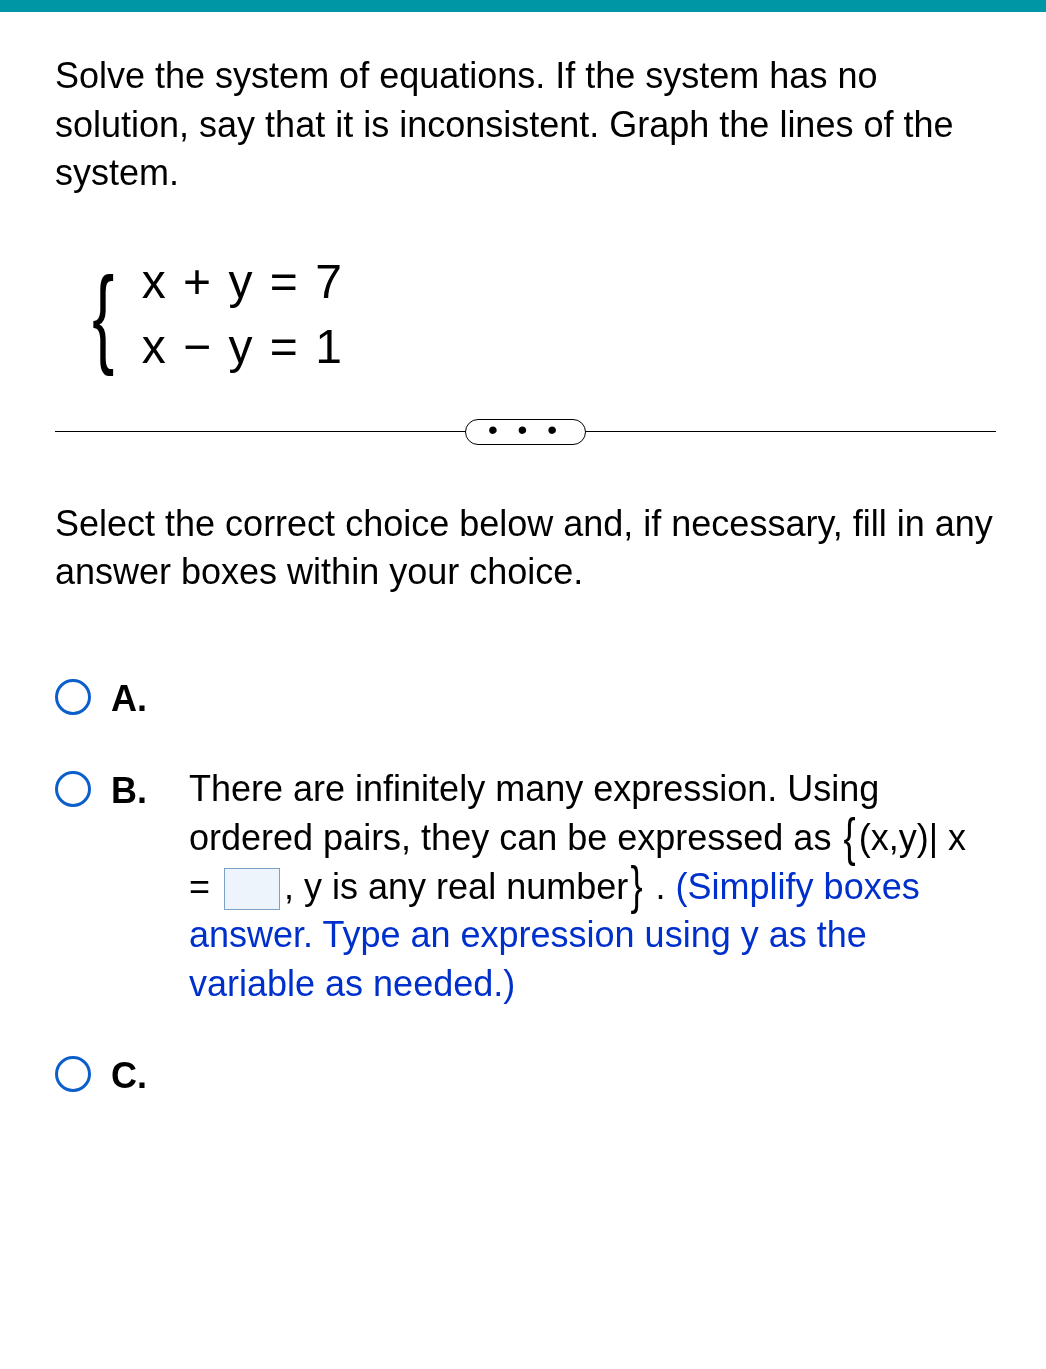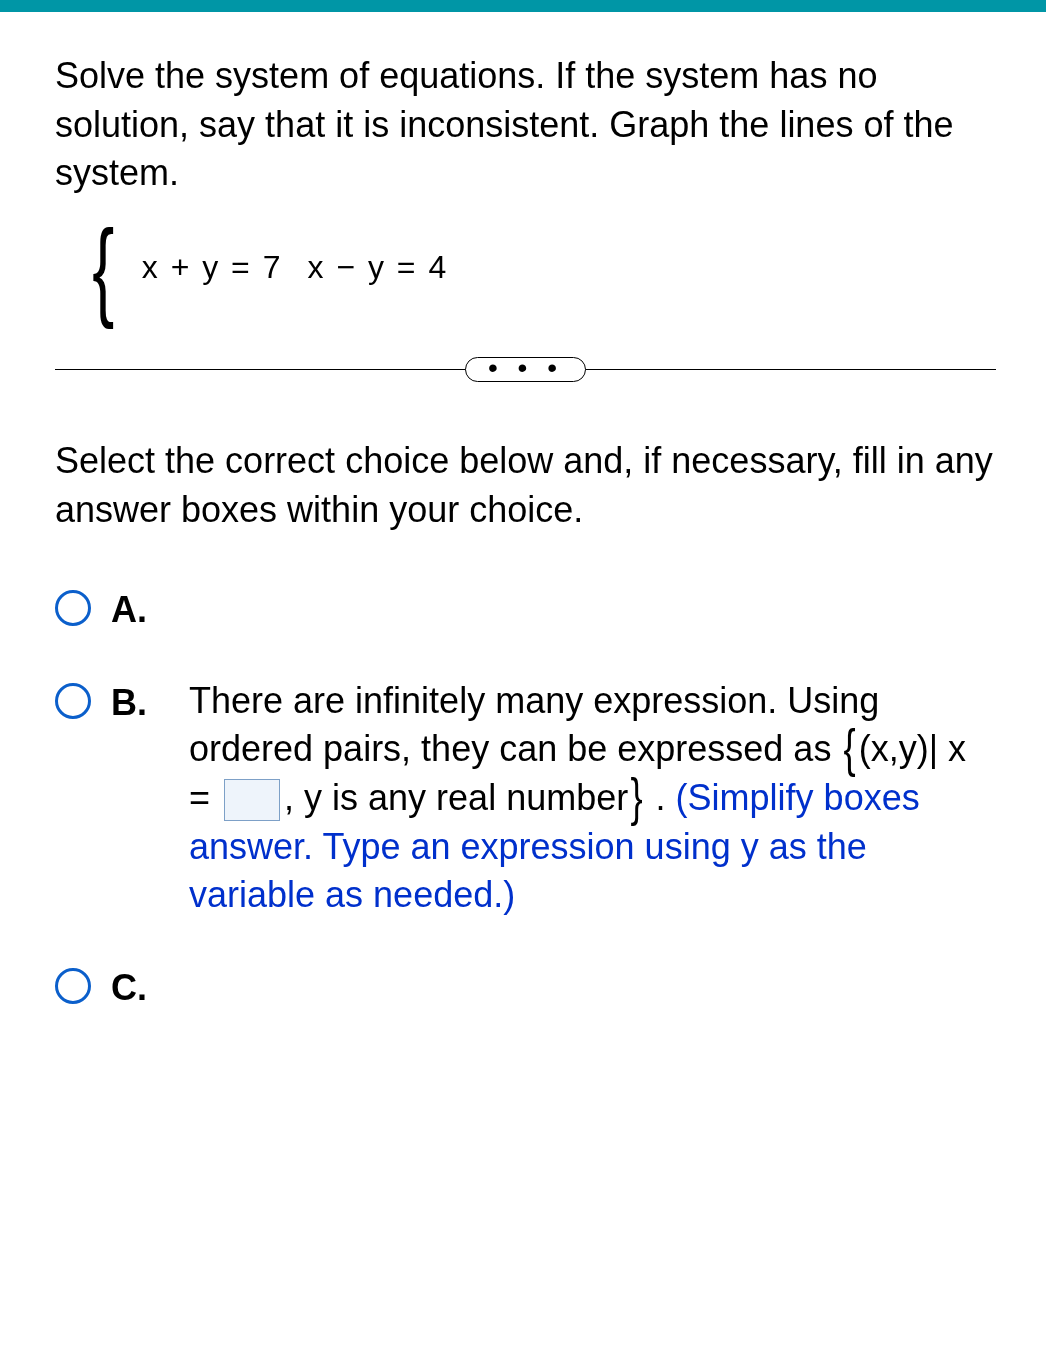--- a/index.html
+++ b/index.html
@@ -20,7 +20,7 @@
       line-height: 1.35;
     }
     .problem-text {
-      margin-bottom: 20px;
+      margin-bottom: 52px;
     }
     .system-eq {
       display: flex;

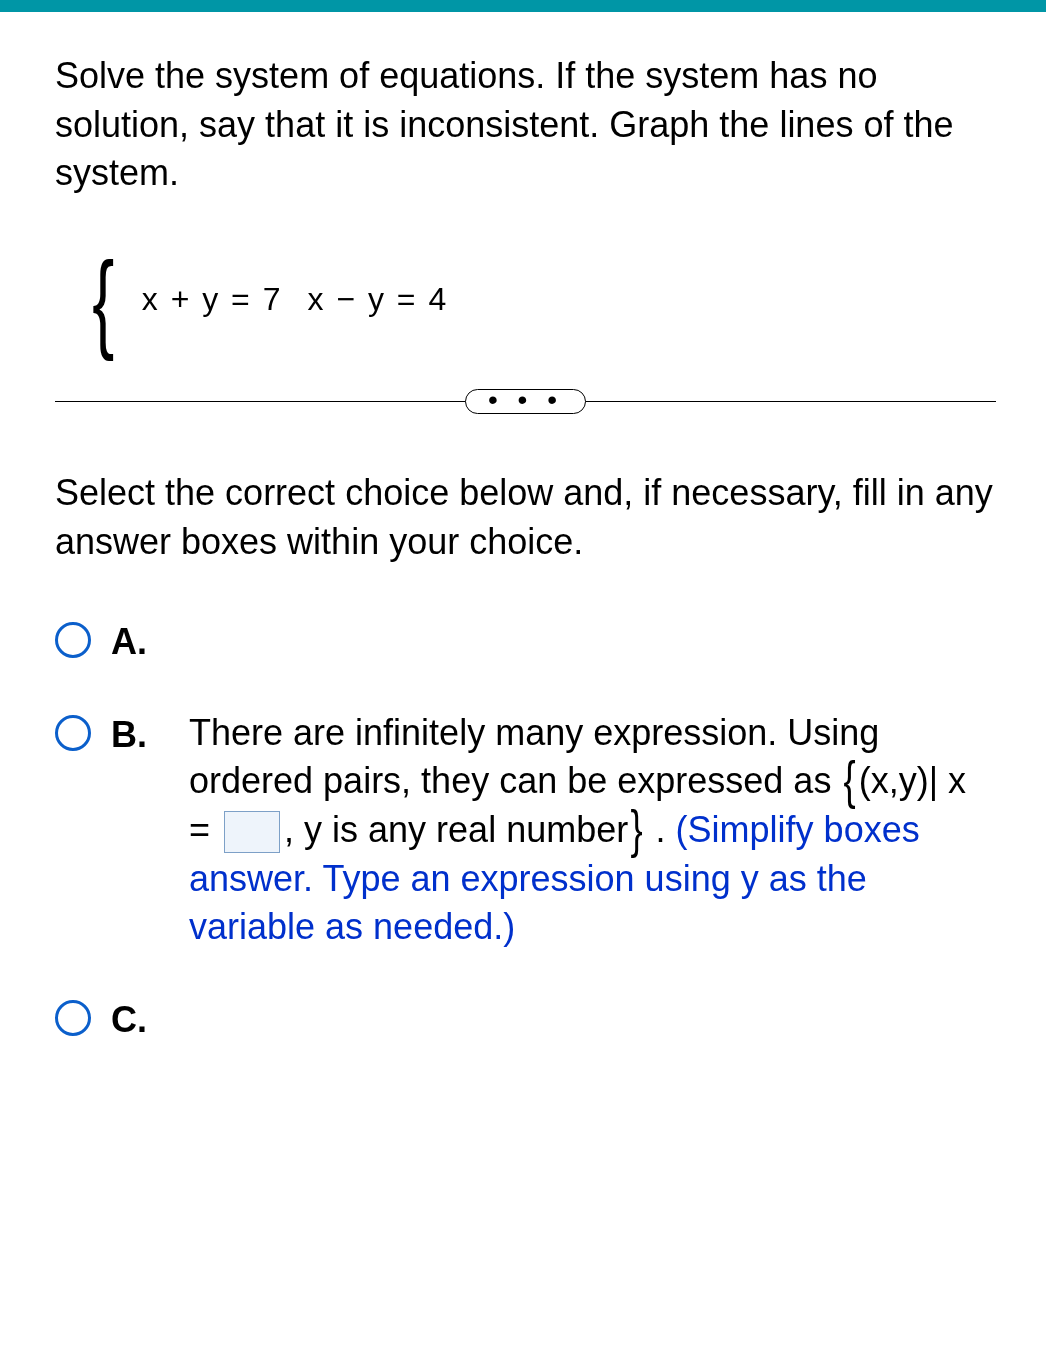--- a/index.html
+++ b/index.html
@@ -37,8 +37,8 @@
     }
     .eq-lines {
       display: flex;
-      gap: 25px;
-      font-size: 32px;
+      flex-direction: column;
+      font-size: 48px;
     }
     .eq-lines span { letter-spacing: 2px; }
     .divider-row {

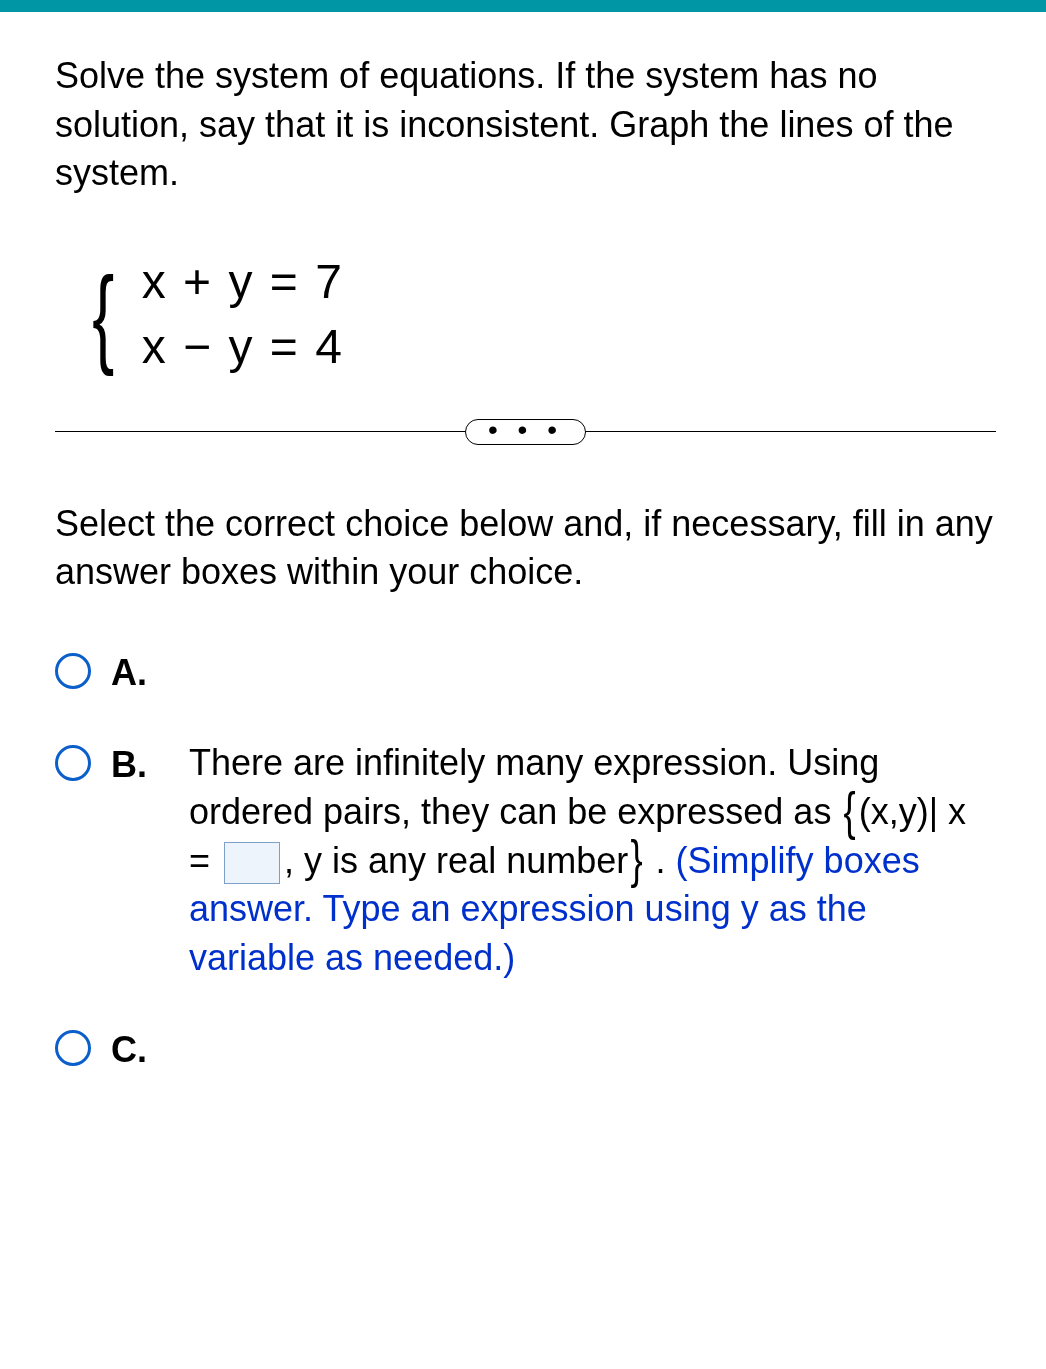--- a/index.html
+++ b/index.html
@@ -134,7 +134,7 @@
     <span class="brace">{</span>
     <div class="eq-lines">
       <span>x  + y  = 7</span>
-      <span>x  − y  = 4</span>
+      <span>x  − y  = 1</span>
     </div>
   </div>
 

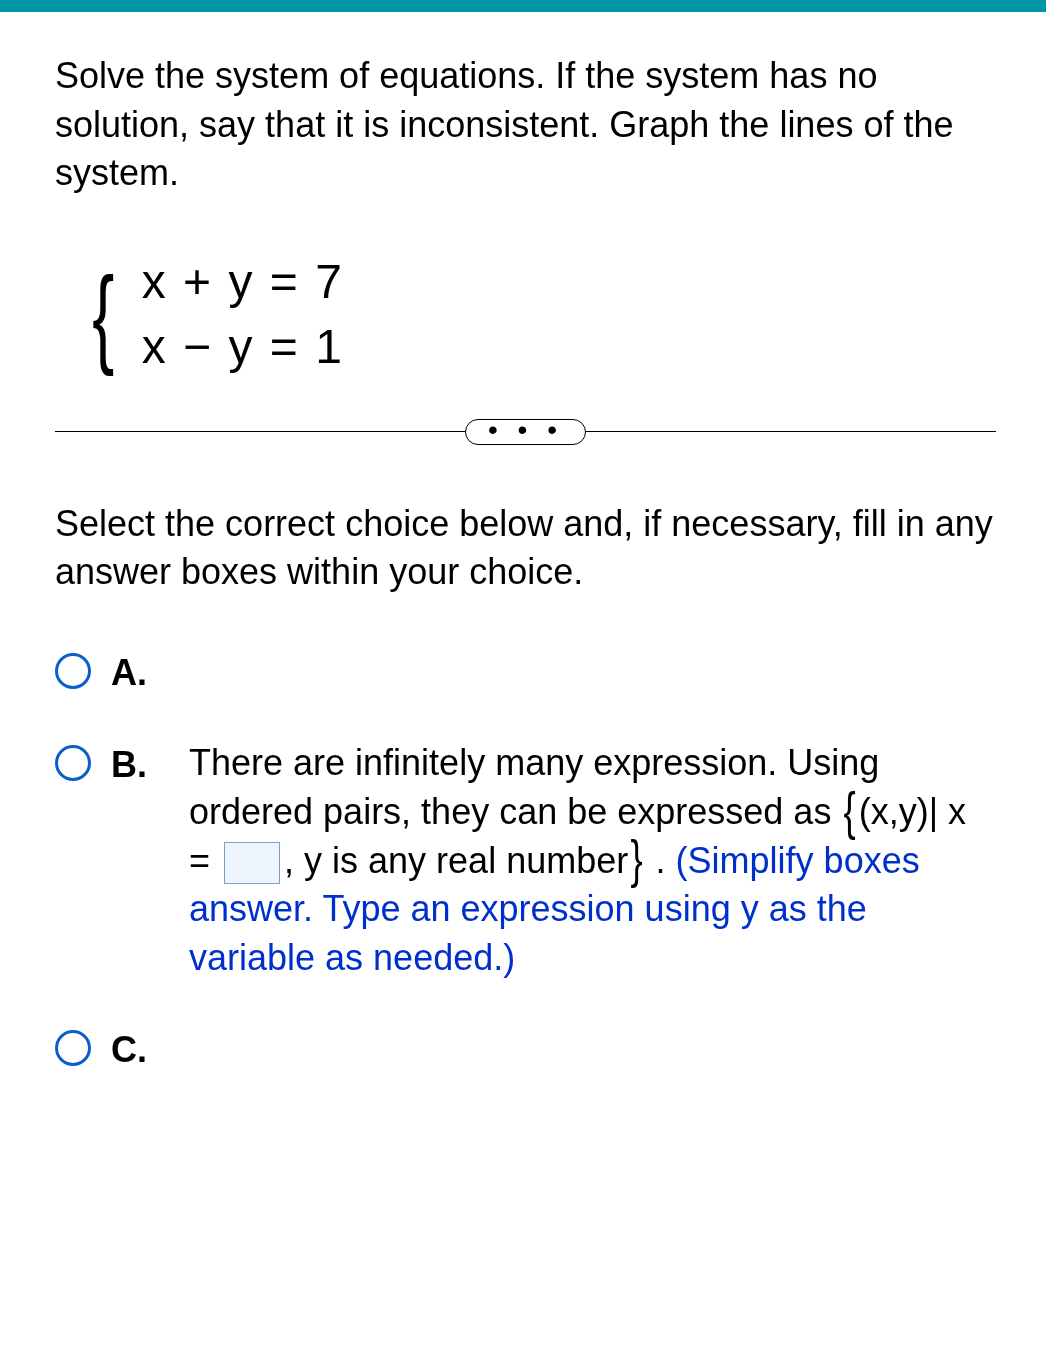--- a/index.html
+++ b/index.html
@@ -66,7 +66,7 @@
       cursor: pointer;
     }
     .instruction {
-      margin-bottom: 50px;
+      margin-bottom: 76px;
     }
     .choices {
       display: flex;

